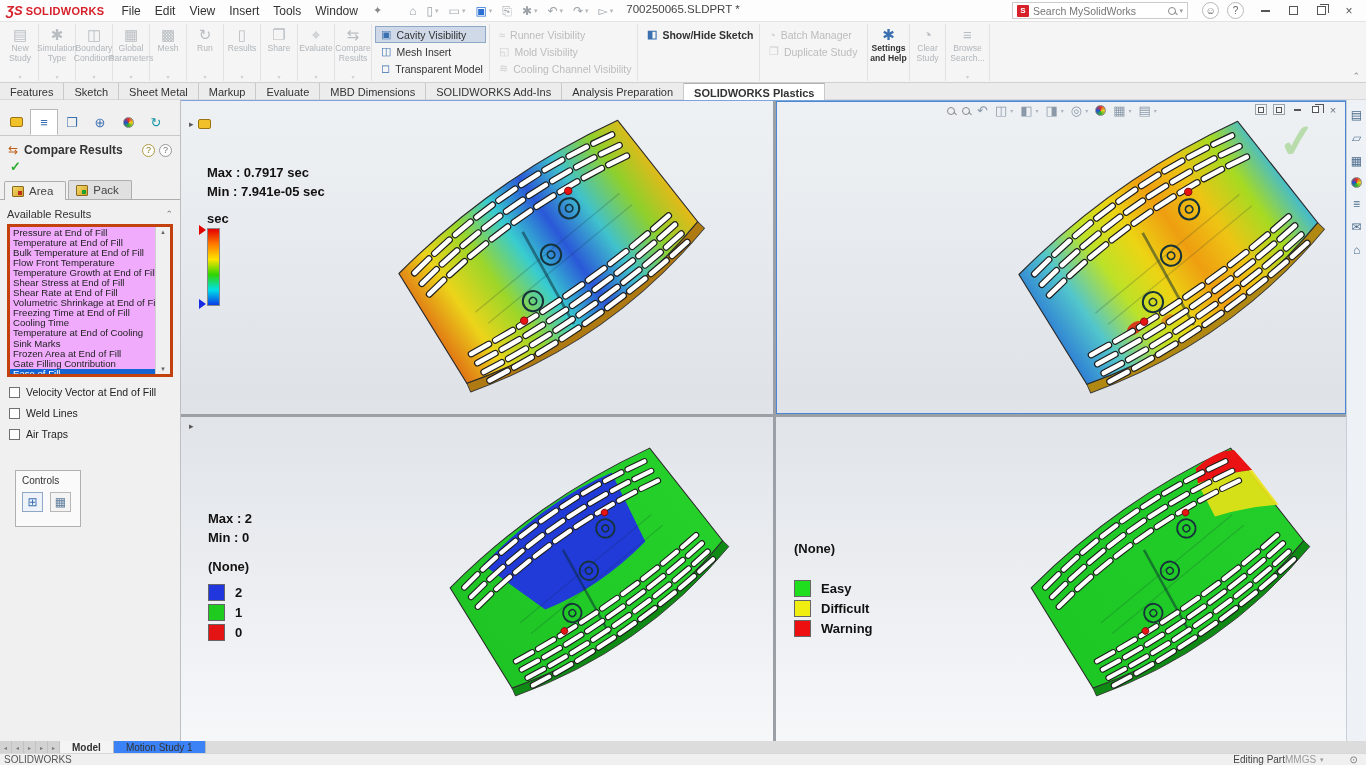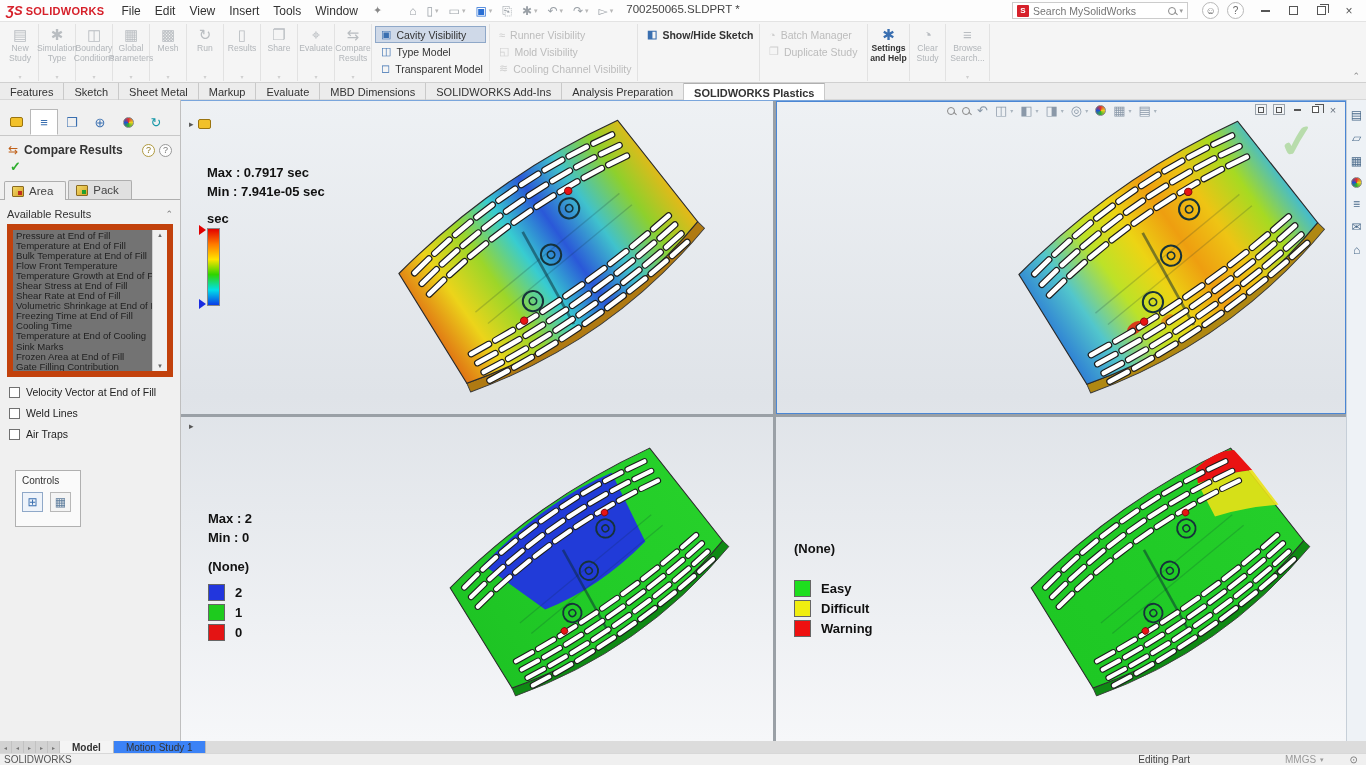--- a/index.html
+++ b/index.html
@@ -269,7 +269,7 @@
       </div>
     <div class="trow">
         <span class="ticon">◫</span>
-        <span>Type Model</span>
+        <span>Mesh Insert</span>
       </div>
     <div class="trow">
         <span class="ticon">◻</span>

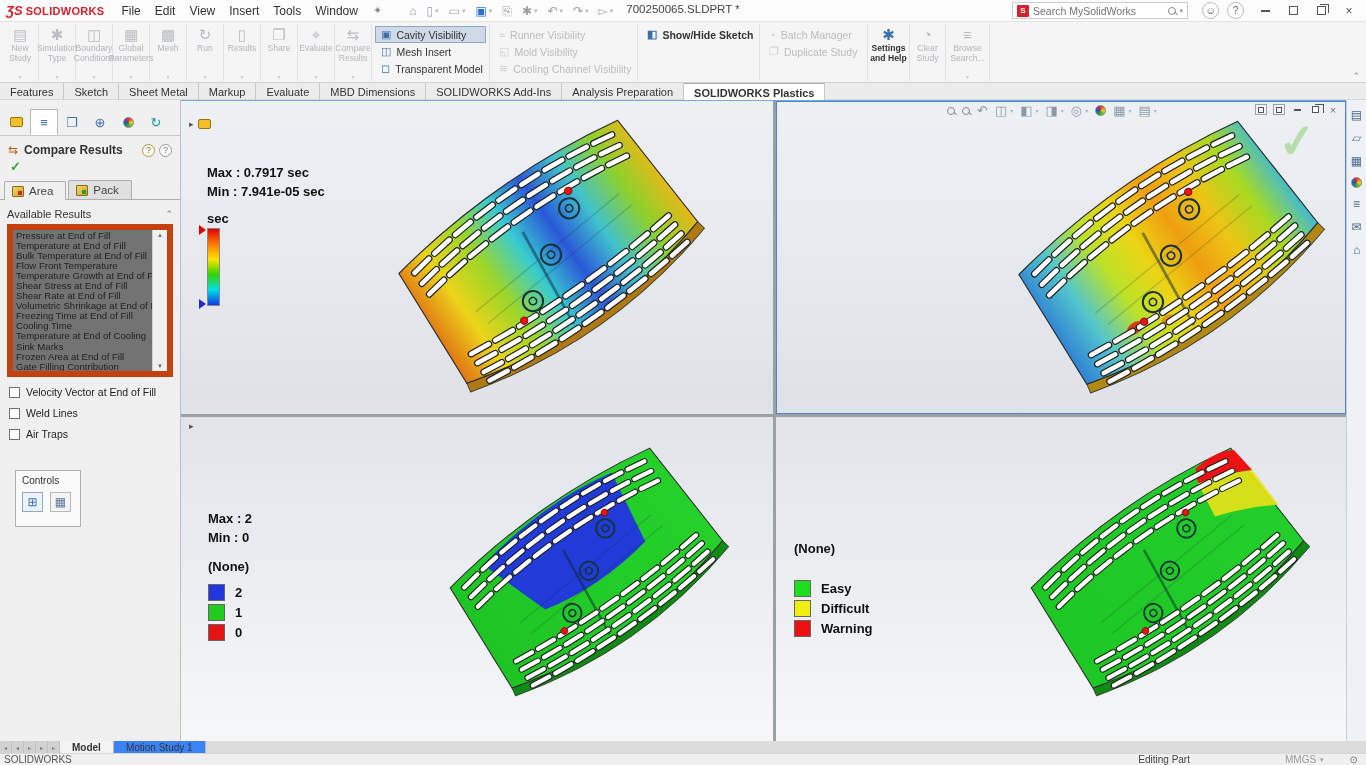--- a/index.html
+++ b/index.html
@@ -76,7 +76,7 @@
   .avail{padding:8px 7px 0}
   .grp-head{display:flex;align-items:center;font-size:11px;color:#333;margin-bottom:4px}
   .grp-head .chev{margin-left:auto;font-size:9px;color:#777}
-  .listbox{background:#737373;border:6px solid #c2410c;height:153px;position:relative;overflow:hidden;font-size:9.6px;color:#222}
+  .listbox{background:#f0abfc;border:3px solid #c2410c;height:153px;position:relative;overflow:hidden;font-size:9.6px;color:#222}
   .list-inner{position:absolute;left:0;top:1px;right:15px}
   .li{height:10.05px;line-height:10.05px;padding-left:3px;white-space:nowrap;overflow:hidden}
   .li.sel{background:#1464d2;color:#fff}

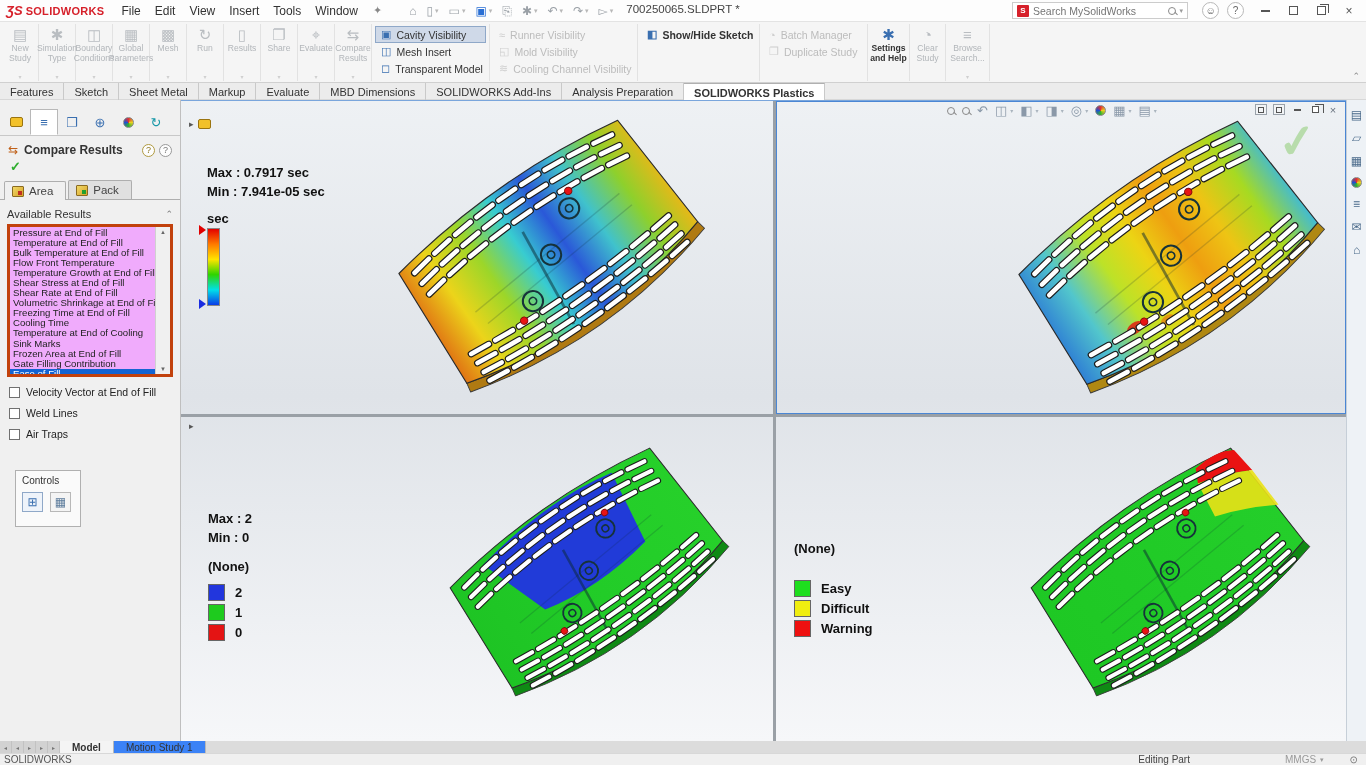--- a/index.html
+++ b/index.html
@@ -131,7 +131,7 @@
   .sheet.active{background:#f4f4f4;font-weight:bold}
   .statusbar{position:absolute;left:0;top:753px;width:1366px;height:12px;background:#f0f0f0;border-top:1px solid #d8d8d8;display:flex;align-items:center;font-size:10px;color:#555;z-index:30}
   .sb-app{margin-left:4px}
-  .sb-mode{margin-left:auto;margin-right:95px;color:#444}
+  .sb-mode{margin-left:auto;color:#444}
   .sb-units{color:#9a9a9a;margin-right:4px}
   .sb-caret{font-size:7px;color:#9a9a9a;margin-right:26px}
   .sb-eye{font-size:10px;color:#777;margin-right:8px}

